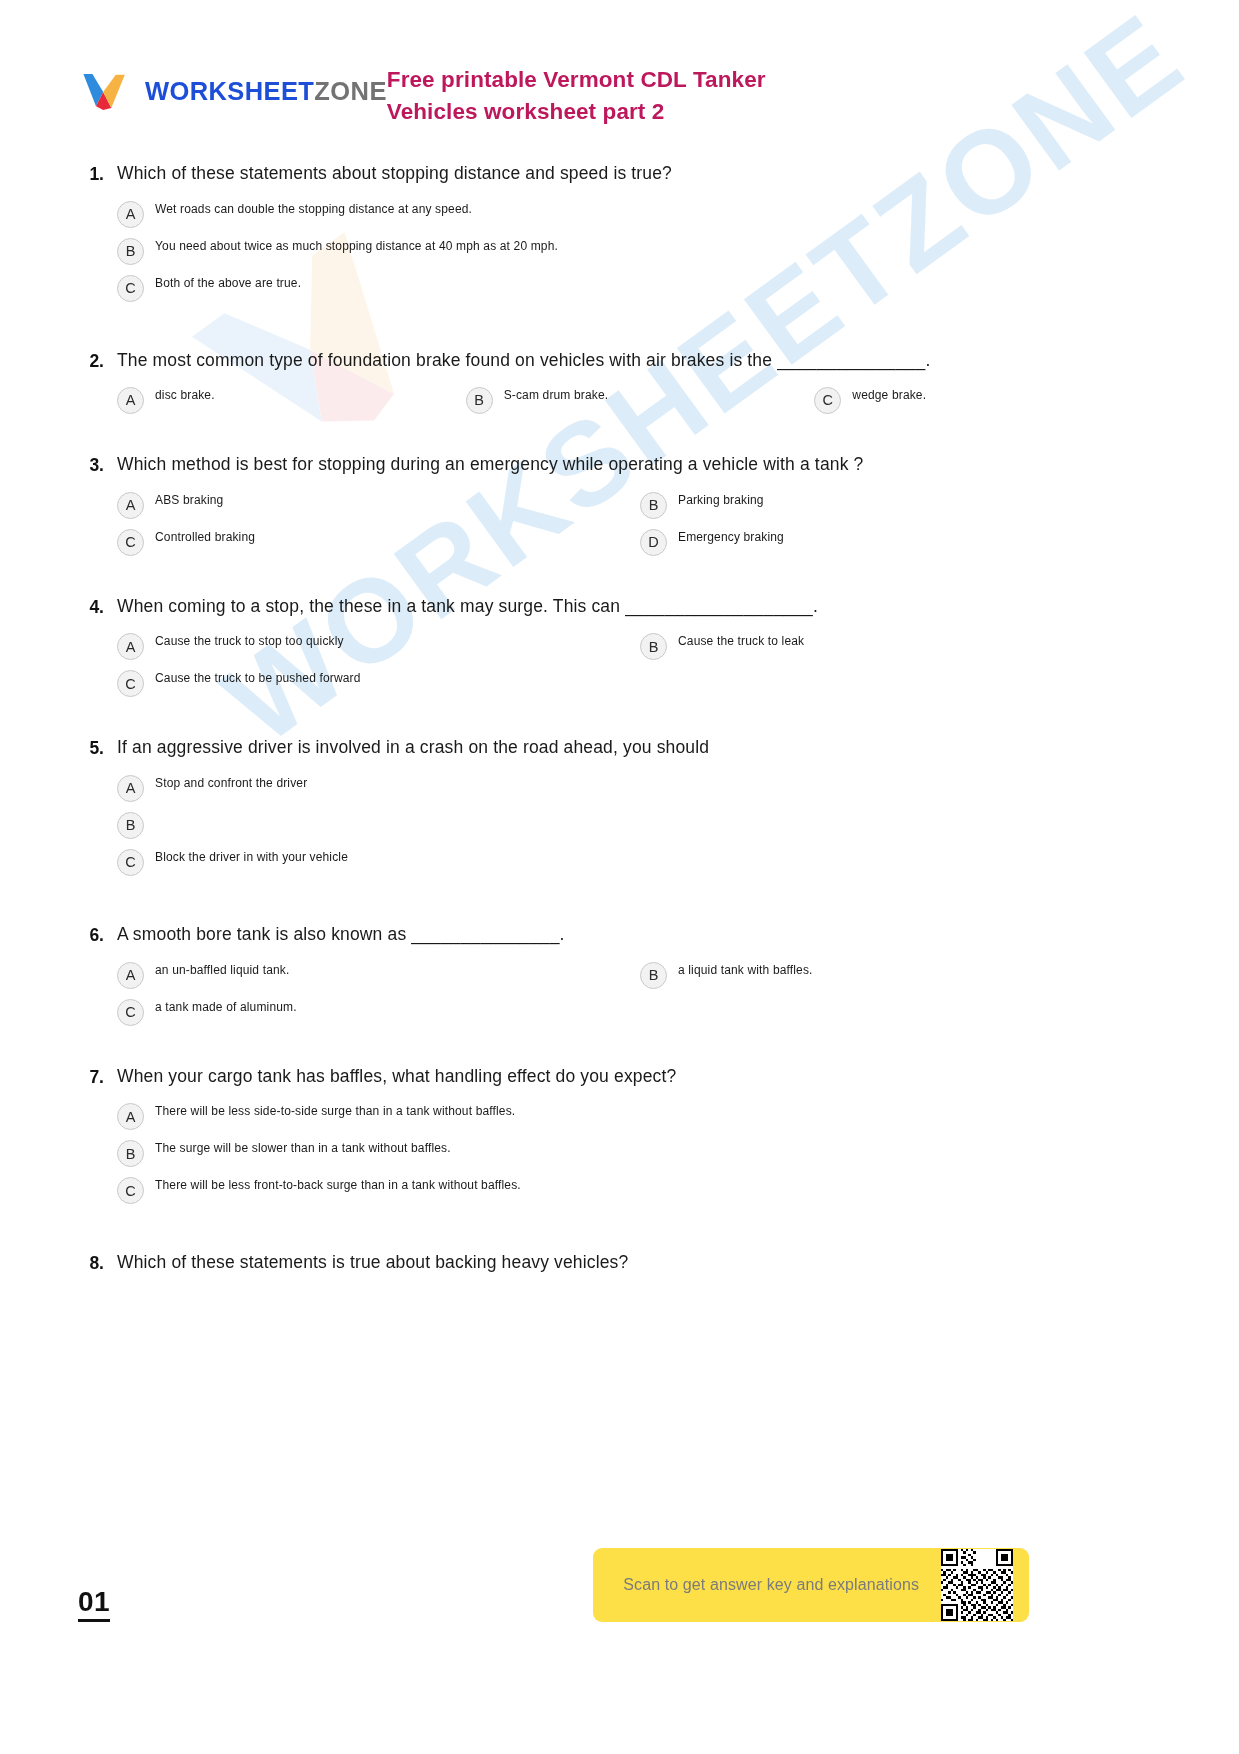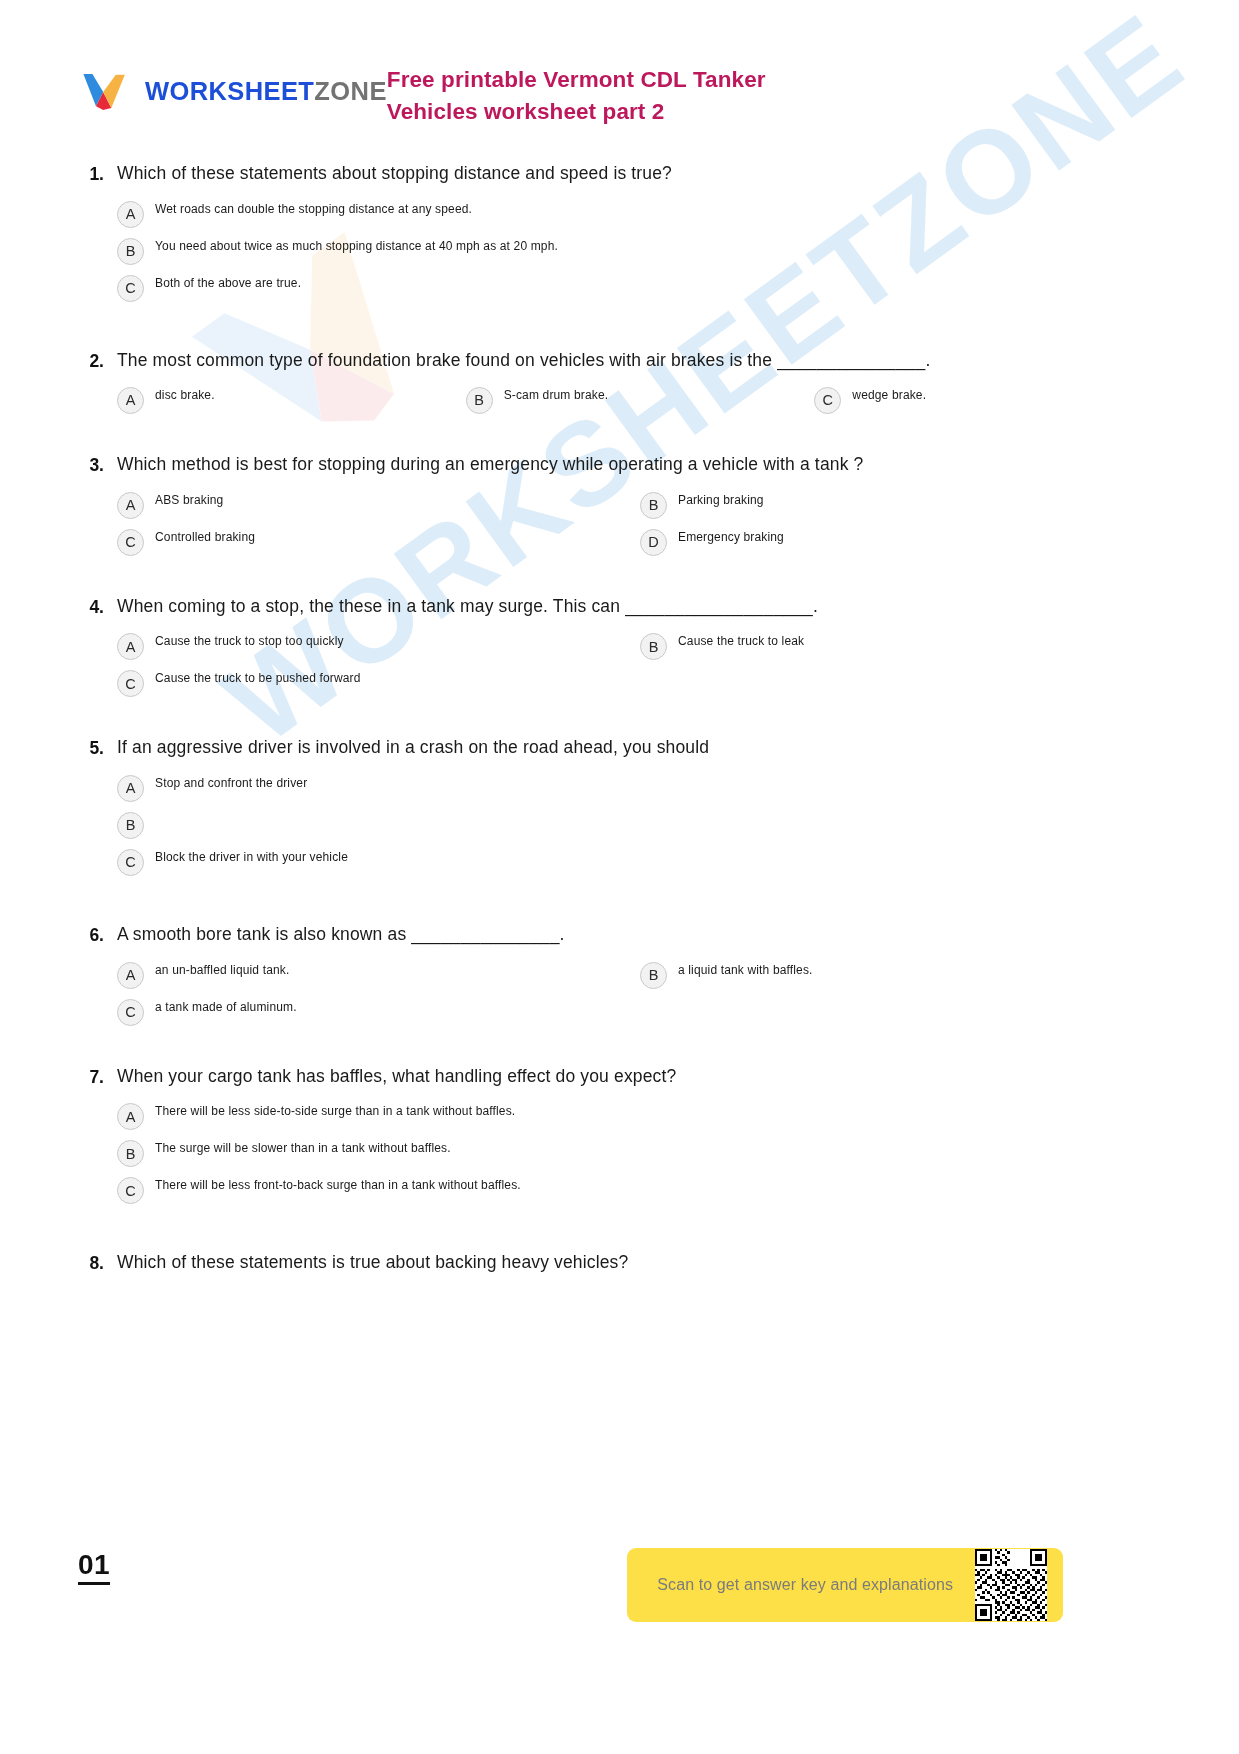--- a/index.html
+++ b/index.html
@@ -171,8 +171,8 @@
     width: 1239px;
     z-index: 3;
     display: flex;
-    align-items: flex-start;
-    padding: 0 70px 0 78px;
+    align-items: flex-end;
+    padding: 0 104px 0 78px;
   }
   .page-no {
     font-size: 28px;

